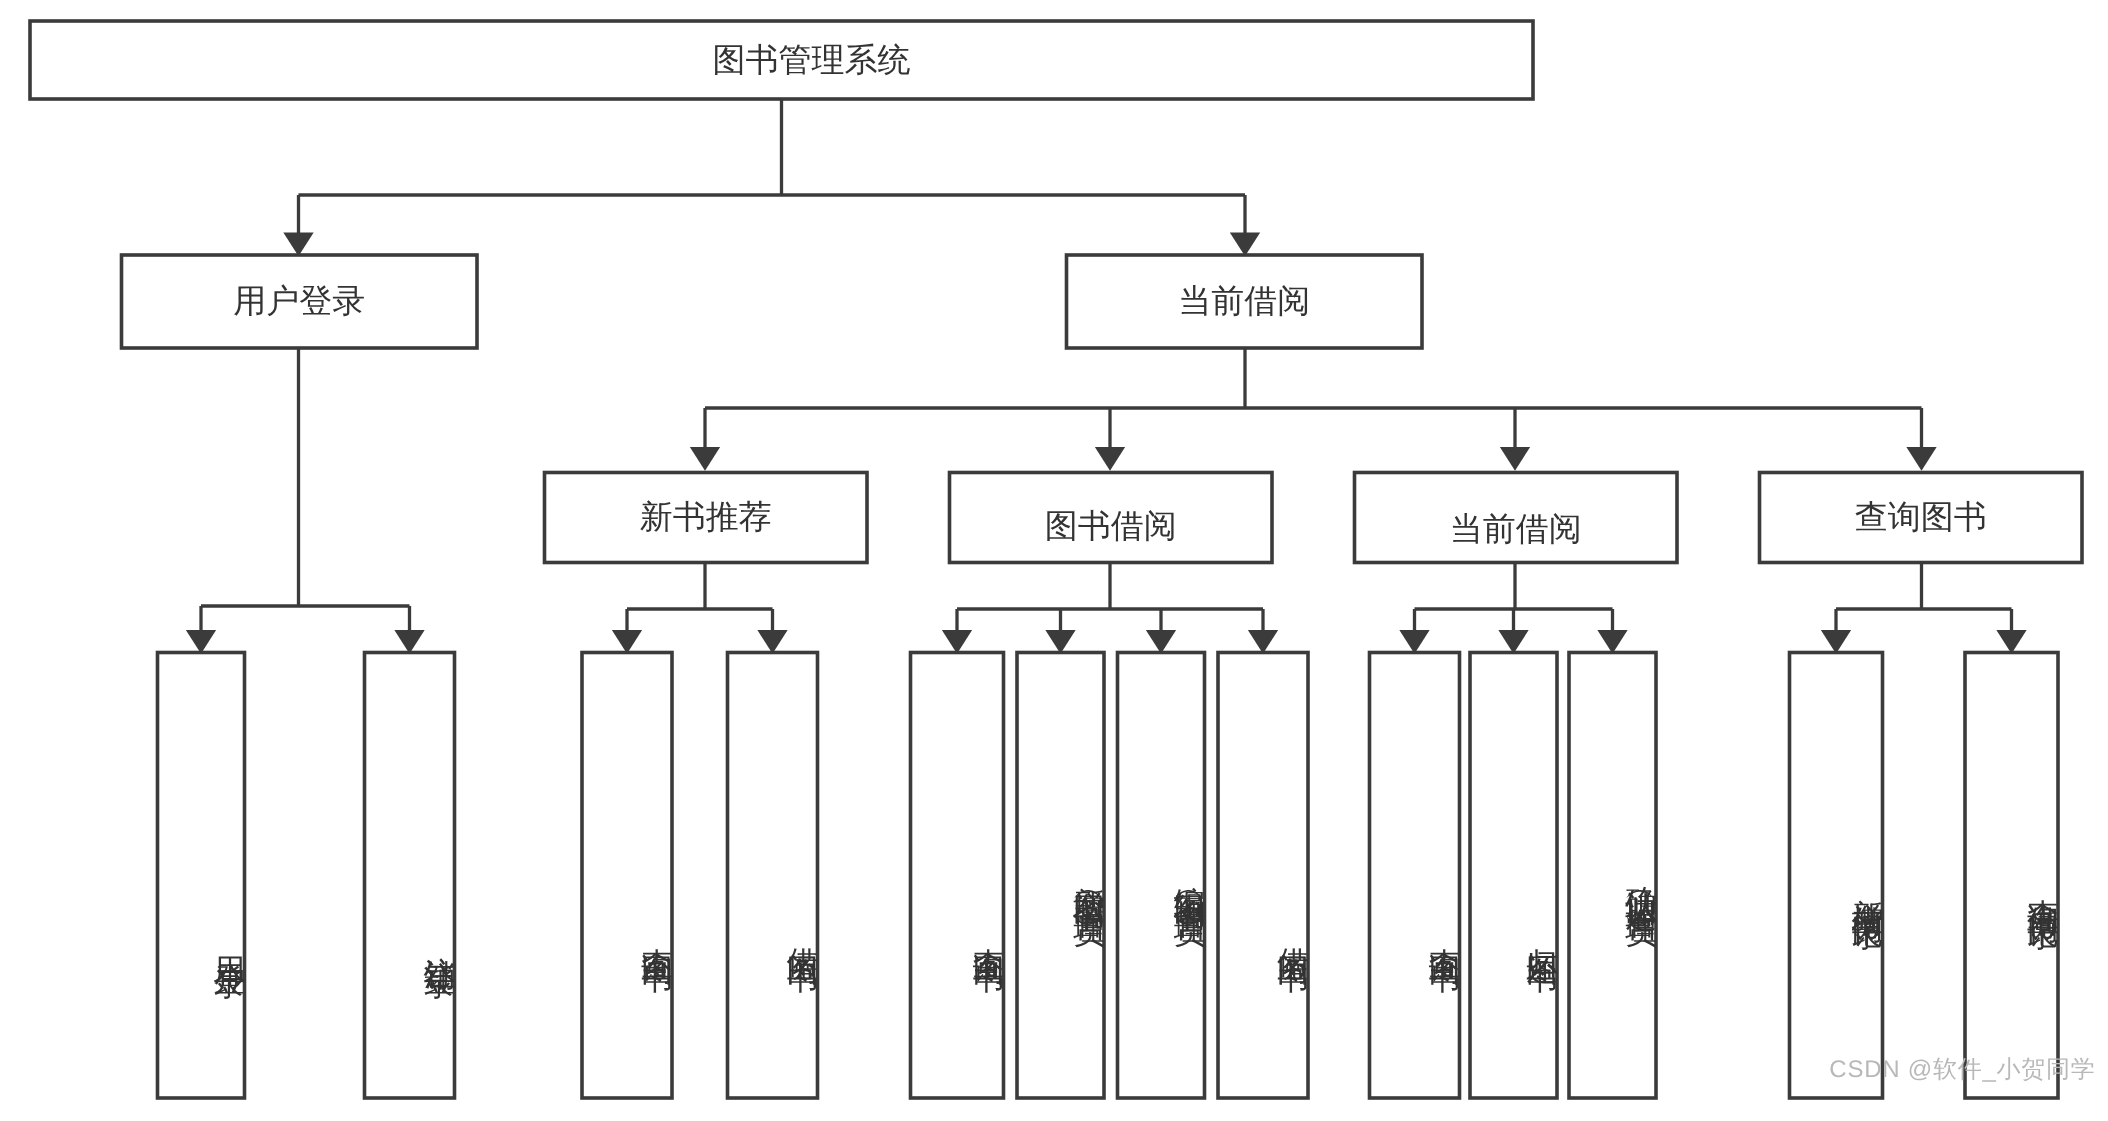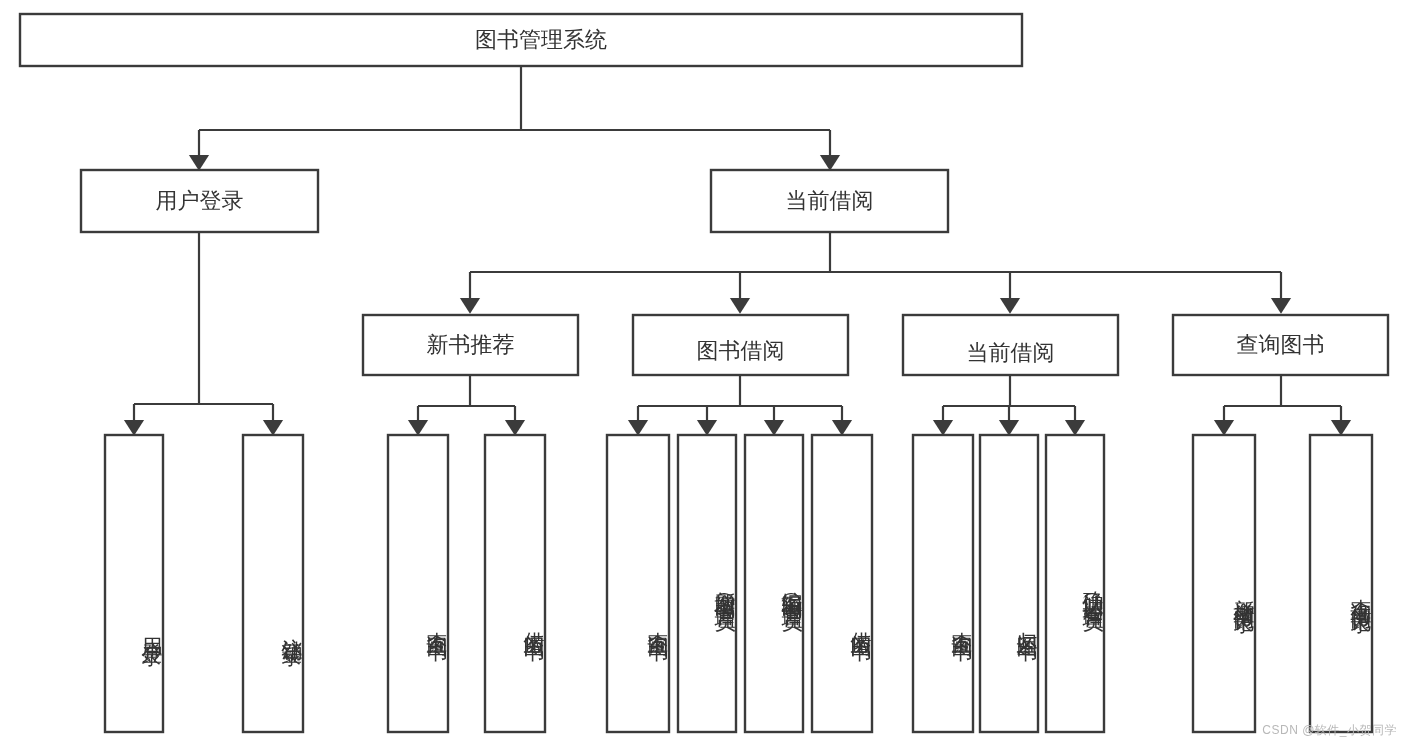--- a/index.html
+++ b/index.html
@@ -63,9 +63,9 @@
   .watermark {
     position: absolute;
     right: 8px;
-    bottom: 8px;
+    bottom: 23px;
     font-family: "Liberation Sans", "DejaVu Sans", sans-serif;
-    font-size: 12px;
+    font-size: 16px;
     color: #b8b8b8;
     letter-spacing: 0.5px;
     white-space: nowrap;

